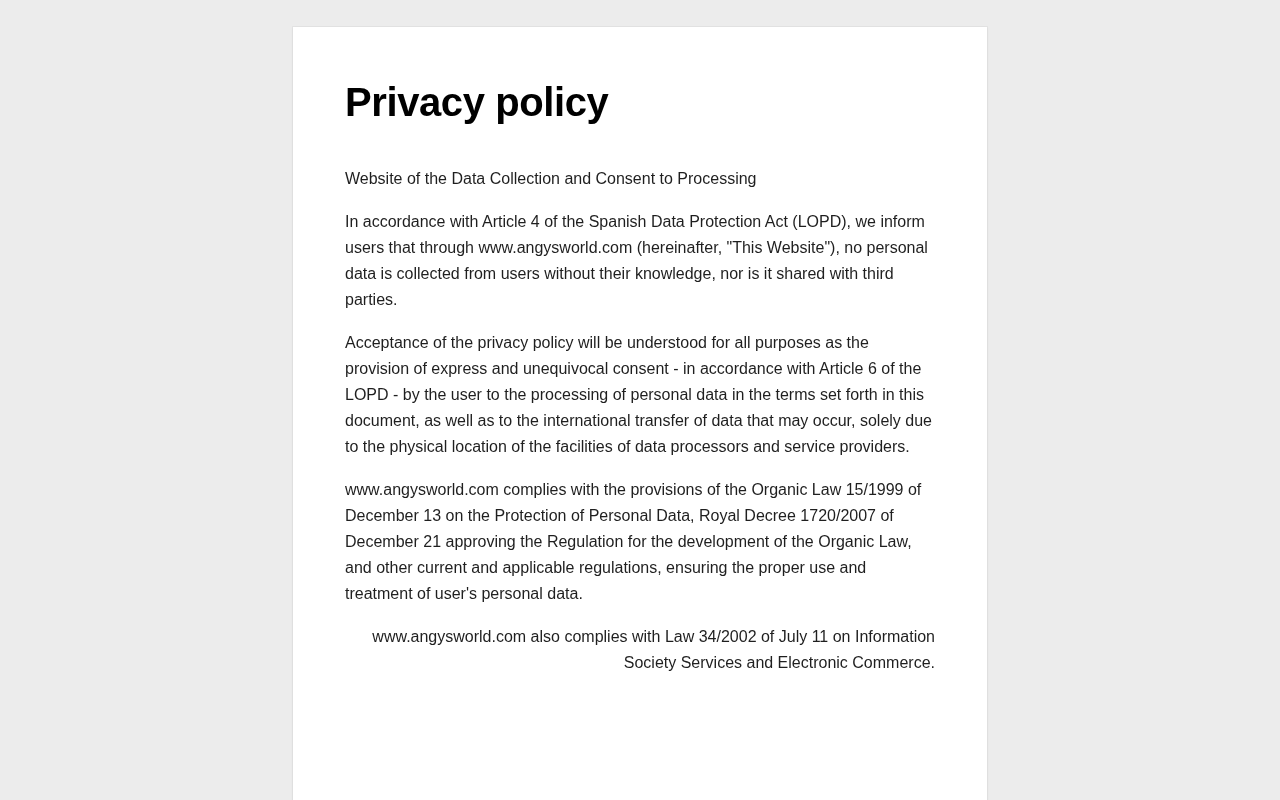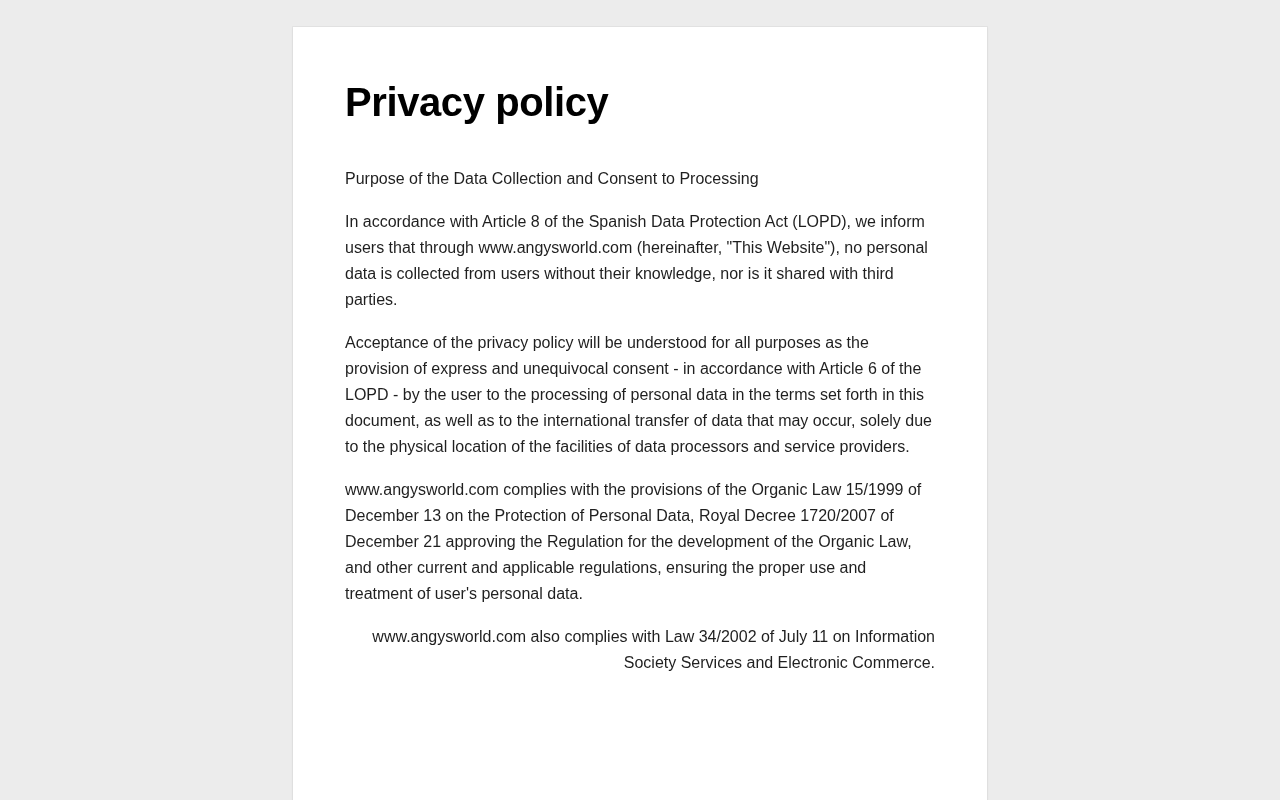--- a/index.html
+++ b/index.html
@@ -74,7 +74,7 @@
 
       <h1 class="doc-title">Privacy policy</h1>
 
-      <p class="doc-paragraph">Purpose of the Data Collection and Consent to Processing</p>
+      <p class="doc-paragraph">Website of the Data Collection and Consent to Processing</p>
 
       <p class="doc-paragraph">In accordance with Article 8 of the Spanish Data Protection Act (LOPD), we inform users that through www.angysworld.com (hereinafter, "This Website"), no personal data is collected from users without their knowledge, nor is it shared with third parties.</p>
 

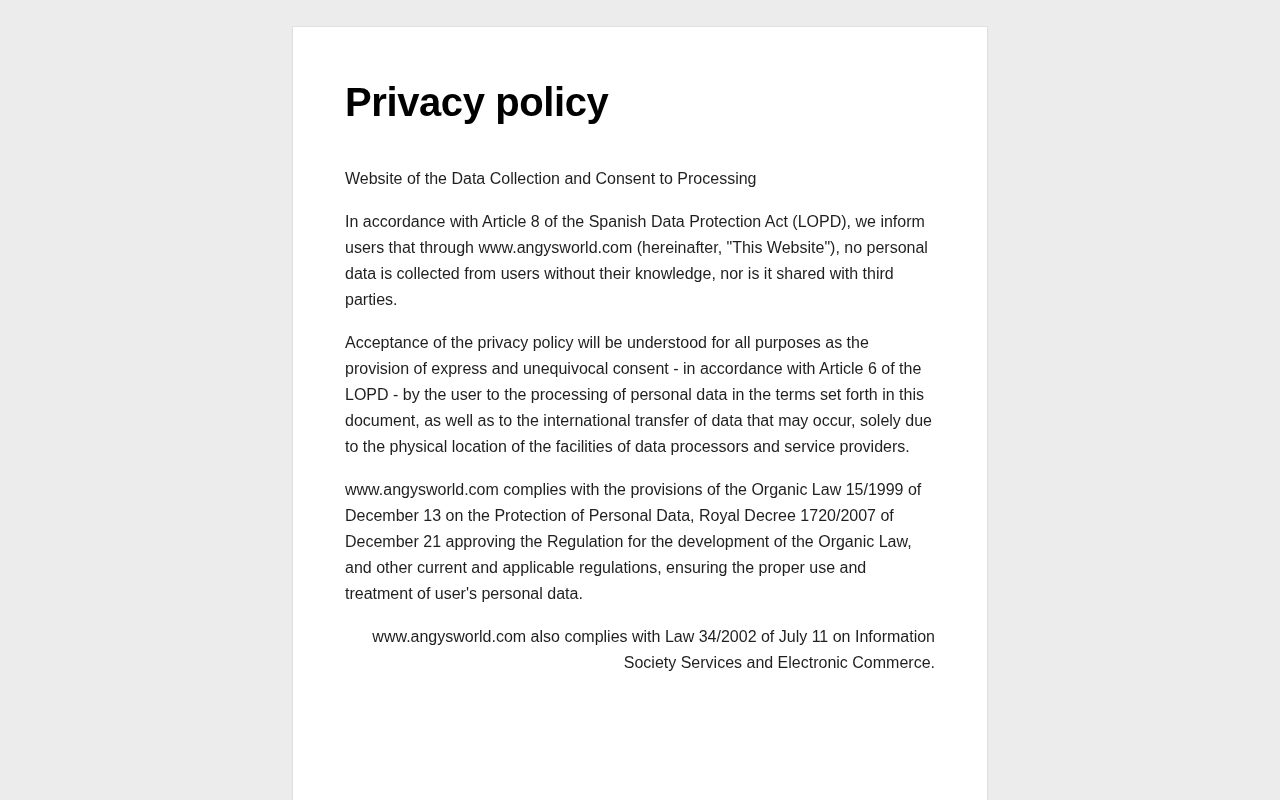--- a/index.html
+++ b/index.html
@@ -76,7 +76,7 @@
 
       <p class="doc-paragraph">Website of the Data Collection and Consent to Processing</p>
 
-      <p class="doc-paragraph">In accordance with Article 8 of the Spanish Data Protection Act (LOPD), we inform users that through www.angysworld.com (hereinafter, "This Website"), no personal data is collected from users without their knowledge, nor is it shared with third parties.</p>
+      <p class="doc-paragraph">In accordance with Article 4 of the Spanish Data Protection Act (LOPD), we inform users that through www.angysworld.com (hereinafter, "This Website"), no personal data is collected from users without their knowledge, nor is it shared with third parties.</p>
 
       <p class="doc-paragraph">Acceptance of the privacy policy will be understood for all purposes as the provision of express and unequivocal consent - in accordance with Article 6 of the LOPD - by the user to the processing of personal data in the terms set forth in this document, as well as to the international transfer of data that may occur, solely due to the physical location of the facilities of data processors and service providers.</p>
 

